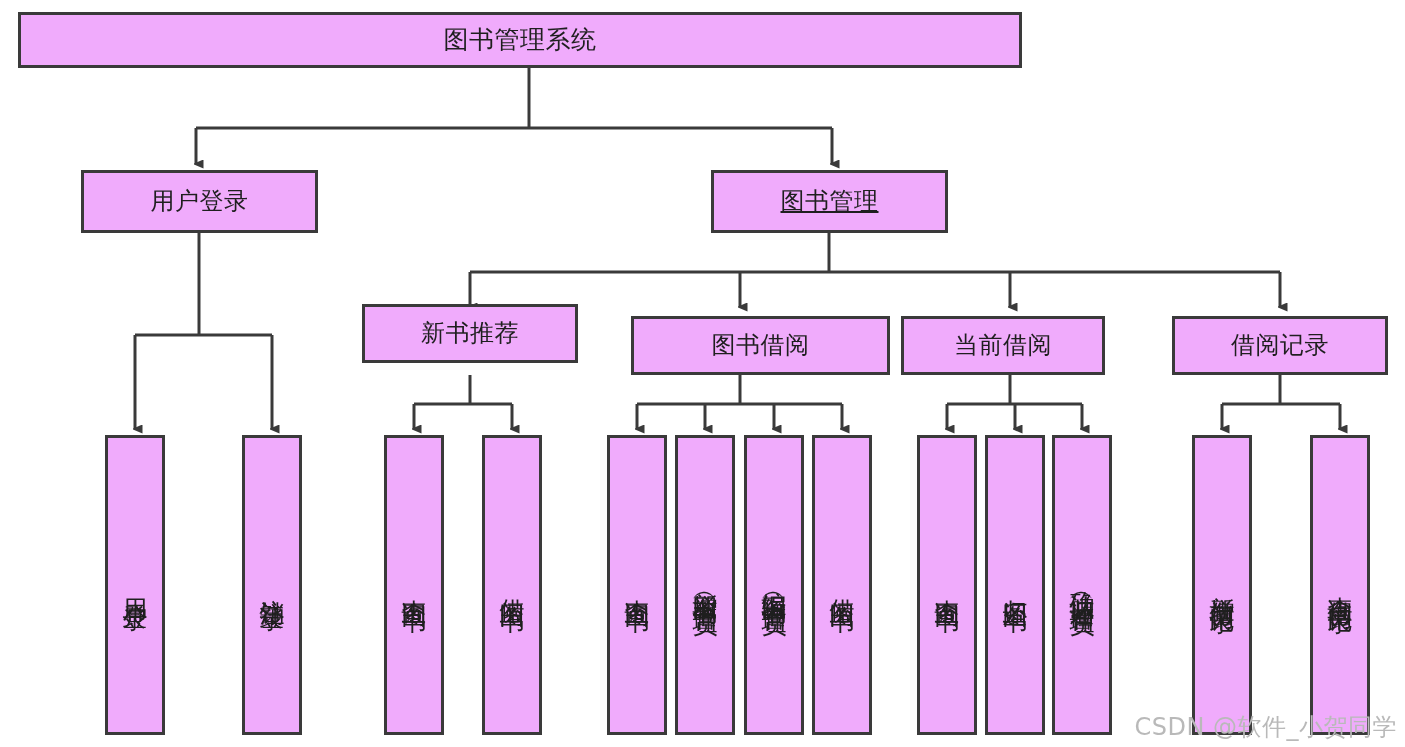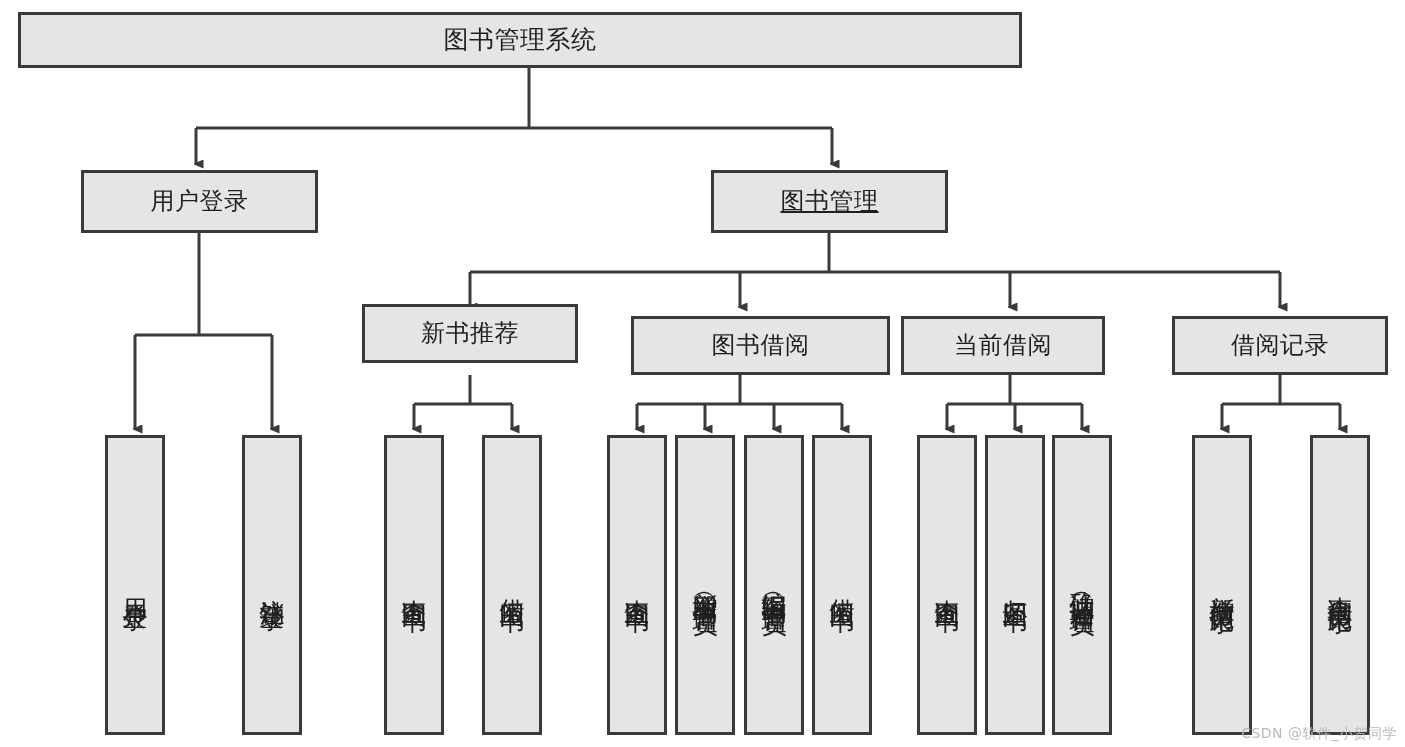--- a/index.html
+++ b/index.html
@@ -29,7 +29,7 @@
     position: absolute;
     box-sizing: border-box;
     border: 3px solid #3a3a3a;
-    background: #e5e5e5;
+    background: #f0abfc;
     display: flex;
     align-items: center;
     justify-content: center;

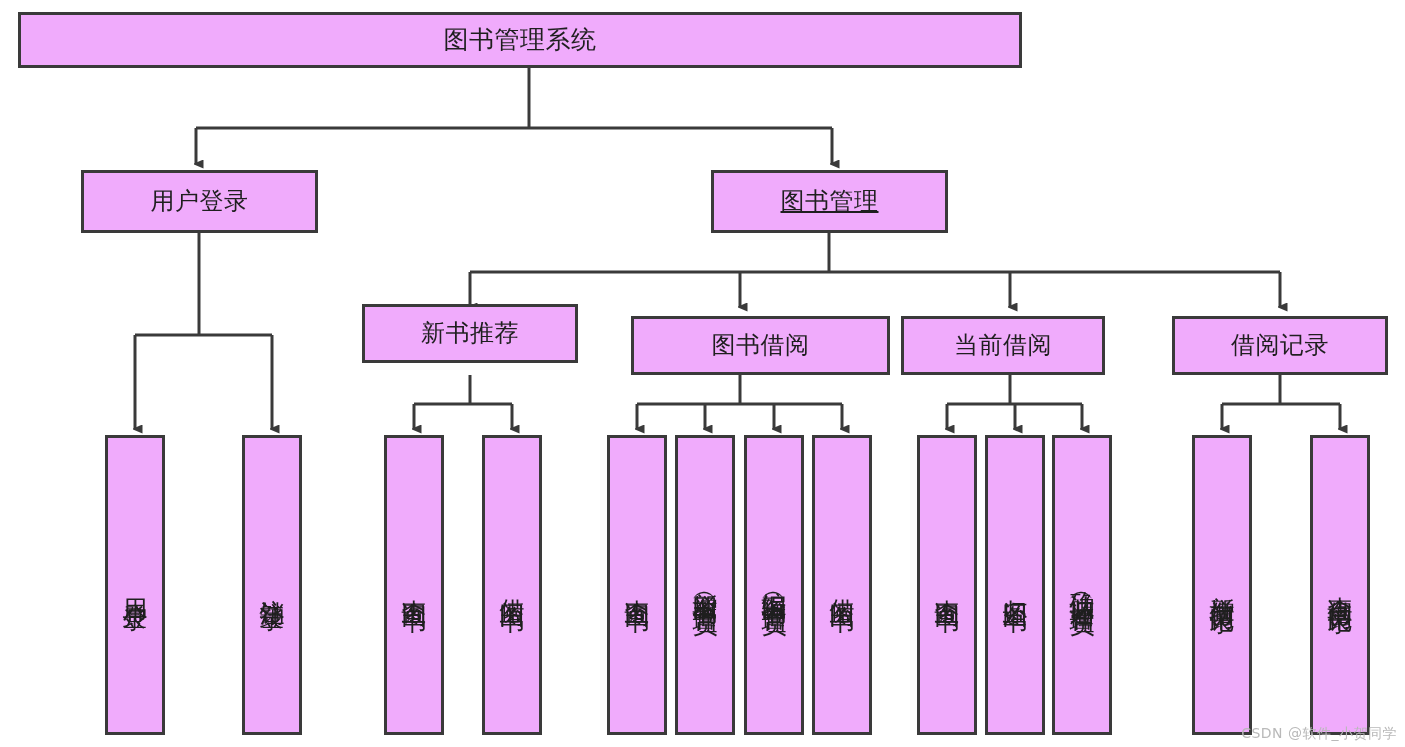--- a/index.html
+++ b/index.html
@@ -66,7 +66,7 @@
     position: absolute;
     right: 8px;
     bottom: 4px;
-    font-size: 14px;
+    font-size: 24px;
     color: #b9b9b9;
     white-space: nowrap;
     letter-spacing: 0.5px;

